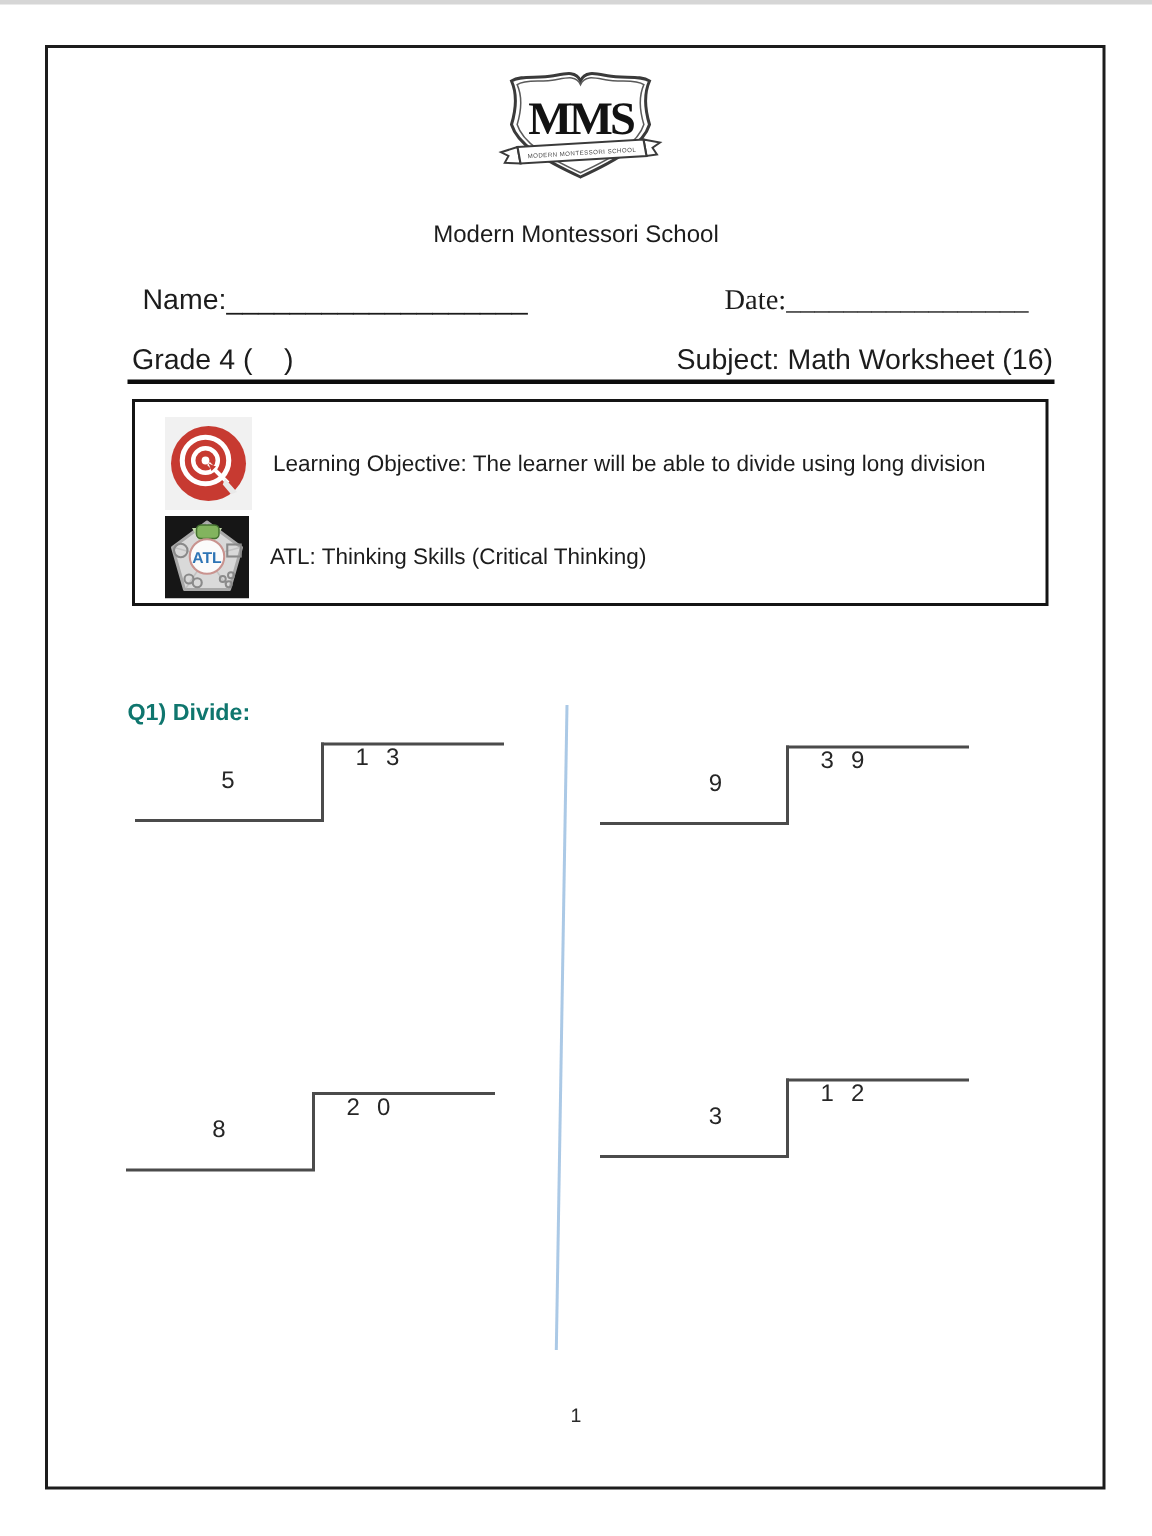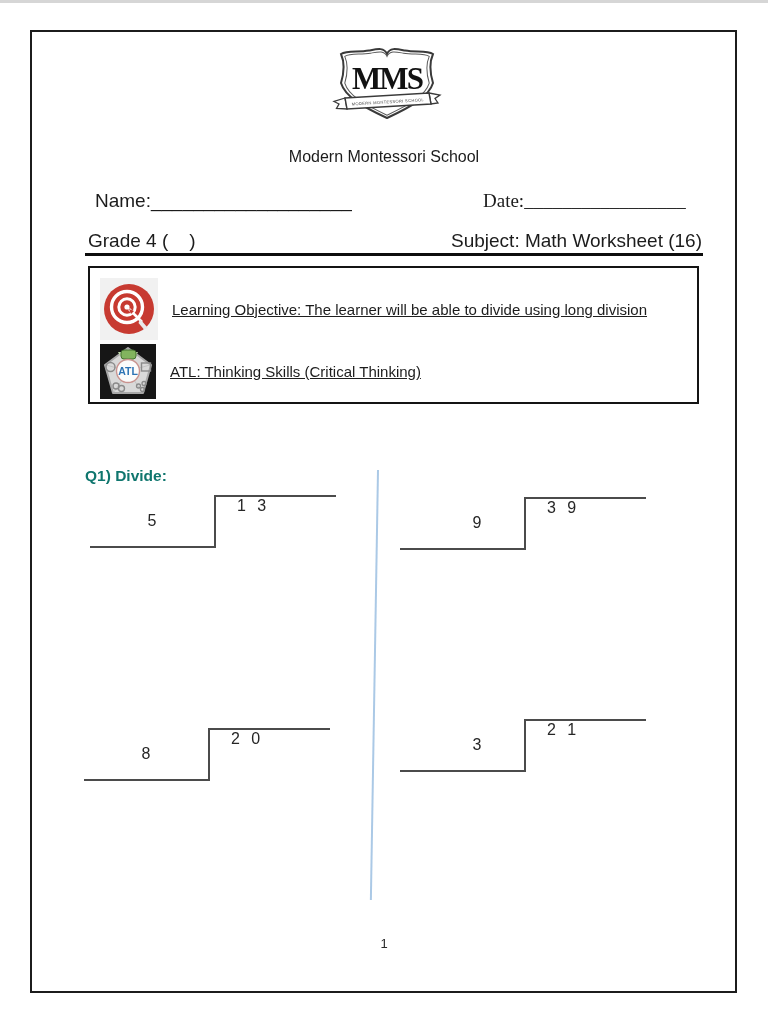--- a/index.html
+++ b/index.html
@@ -24,7 +24,7 @@
   
   .lo-box{position:absolute;left:88px;top:266px;width:611px;height:138px;border:2px solid #141414;
           box-sizing:border-box;padding-top:8px;}
-  .lo-row{display:flex;align-items:center;gap:14px;padding-left:10px;text-decoration:underline;}
+  .lo-row{display:flex;align-items:center;gap:14px;padding-left:20px;}
   .lo-row-1{height:66px;}
   .lo-row-2{height:58px;}
   .lo-text{font-size:15px;color:#1c1c1c;}

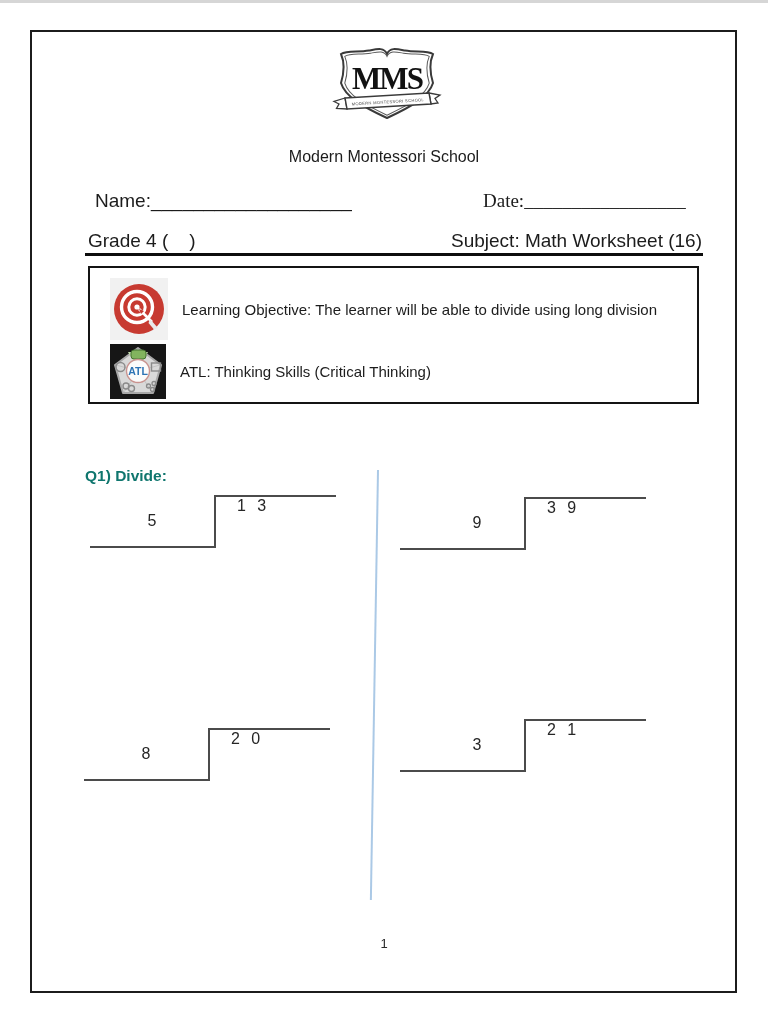--- a/index.html
+++ b/index.html
@@ -162,7 +162,7 @@
       <span class="digit divisor-text">3</span>
     </div>
     <div class="dividend-cell">
-      <span class="digit dividend-text">2 1</span>
+      <span class="digit dividend-text">1 2</span>
     </div>
   </div>
 

